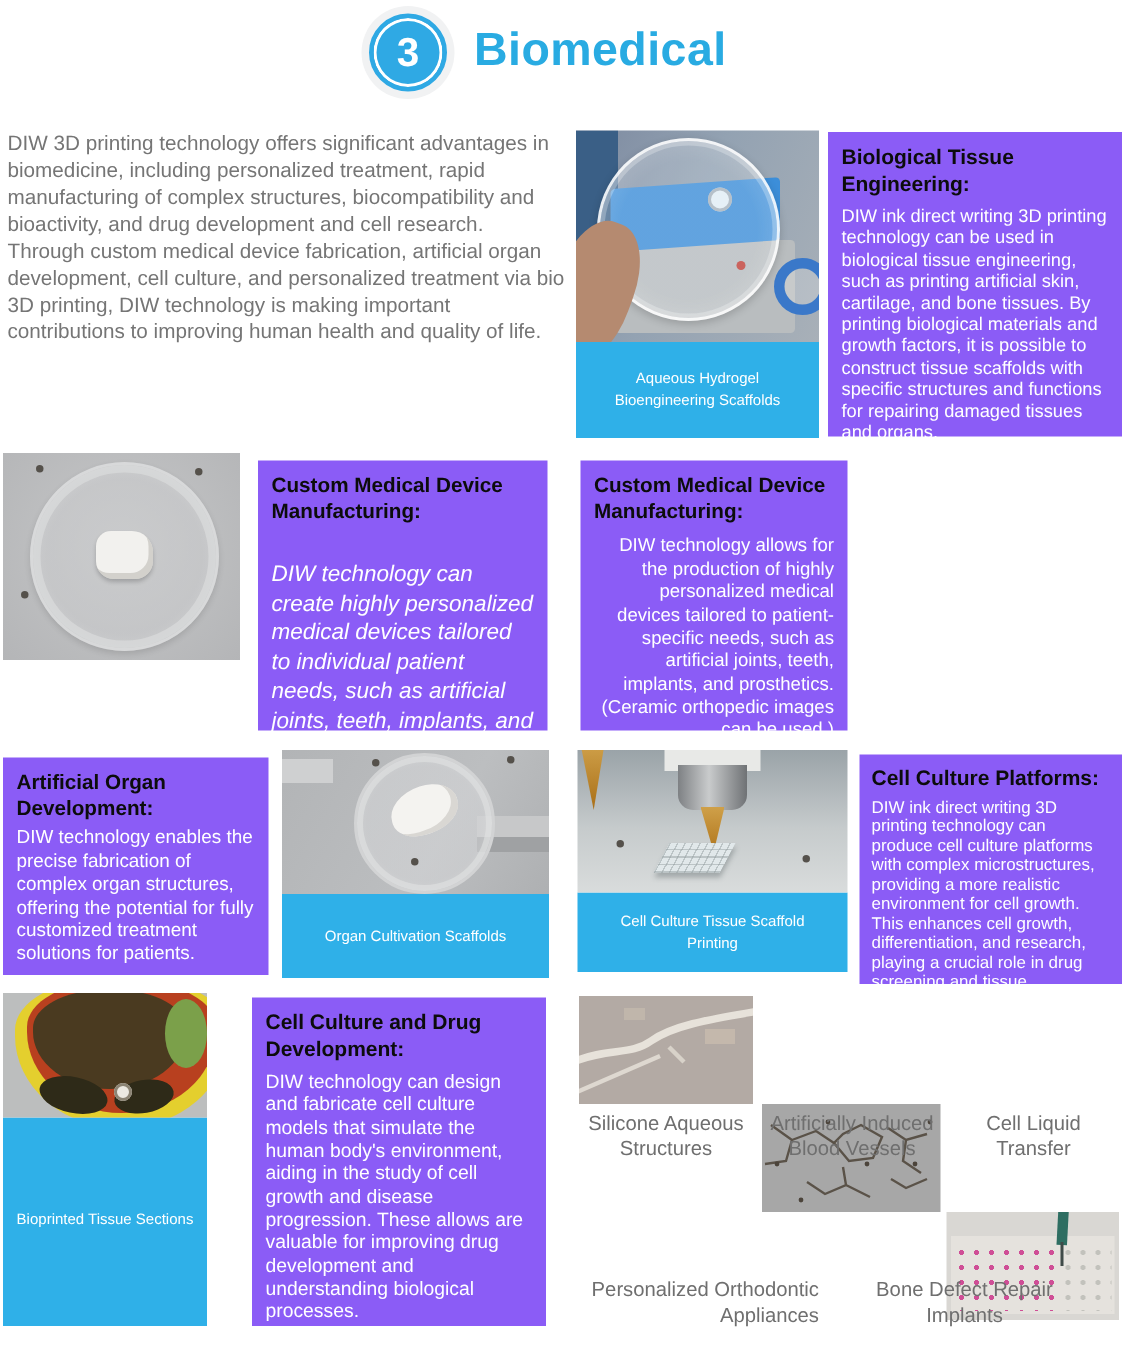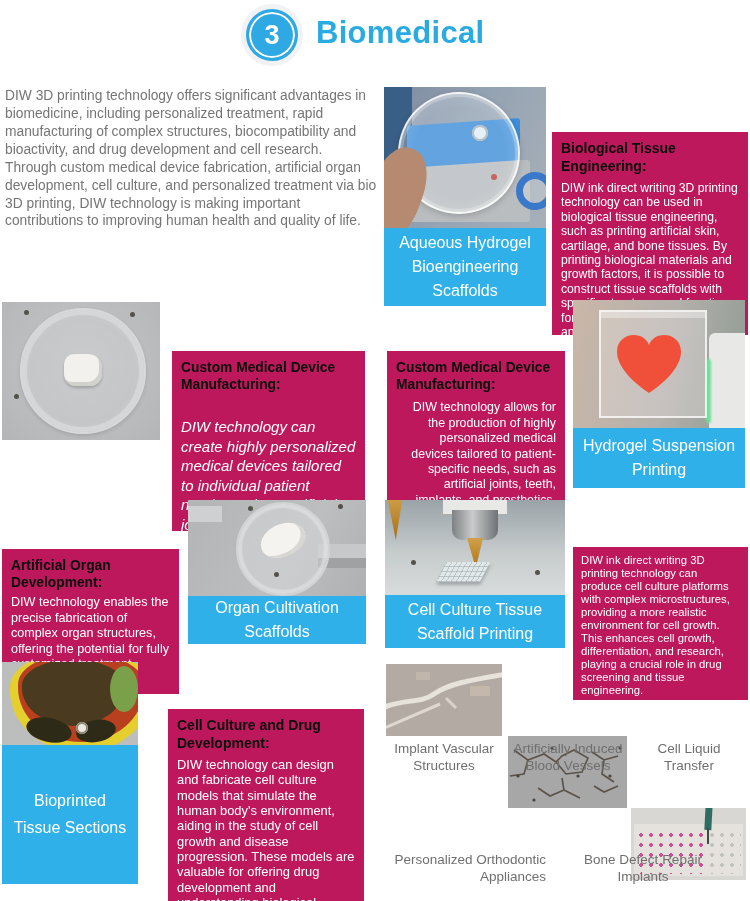--- a/index.html
+++ b/index.html
@@ -20,7 +20,7 @@
   .cap{flex:1;background:#2fb0e8;color:#fff;display:flex;align-items:center;justify-content:center;
        text-align:center;font-size:16px;line-height:1.5;padding:3px 8px;box-sizing:border-box;}
   
-  .bluebox{background:#be185d;box-sizing:border-box;padding:8px 9px;margin-top:44px;}
+  .bluebox{background:#8b5cf6;box-sizing:border-box;padding:8px 9px;}
   .bluebox h3{margin:0;color:#0c0c0c;font-weight:bold;font-size:13.8px;line-height:1.25;}
   .bluebox p{margin:0;color:#ffffff;}
   

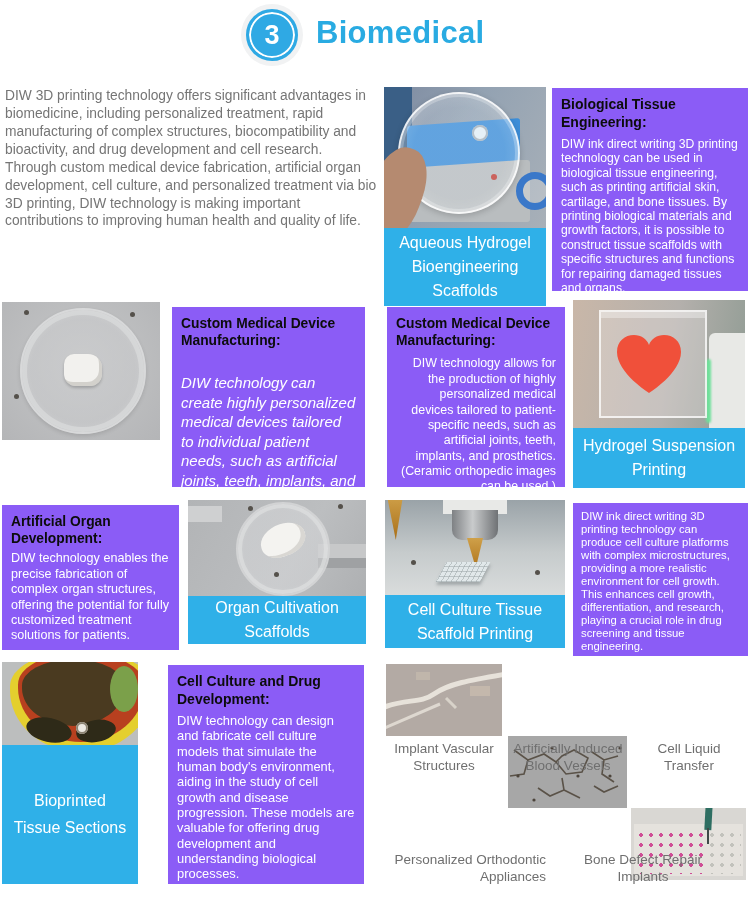--- a/index.html
+++ b/index.html
@@ -18,7 +18,7 @@
   .imgcard{display:flex;flex-direction:column;background:#fff;}
   .photo{position:relative;overflow:hidden;flex:0 0 auto;width:100%;}
   .cap{flex:1;background:#2fb0e8;color:#fff;display:flex;align-items:center;justify-content:center;
-       text-align:center;font-size:16px;line-height:1.5;padding:3px 8px;box-sizing:border-box;}
+       text-align:center;font-size:10px;line-height:1.5;padding:3px 8px;box-sizing:border-box;}
   
   .bluebox{background:#8b5cf6;box-sizing:border-box;padding:8px 9px;}
   .bluebox h3{margin:0;color:#0c0c0c;font-weight:bold;font-size:13.8px;line-height:1.25;}

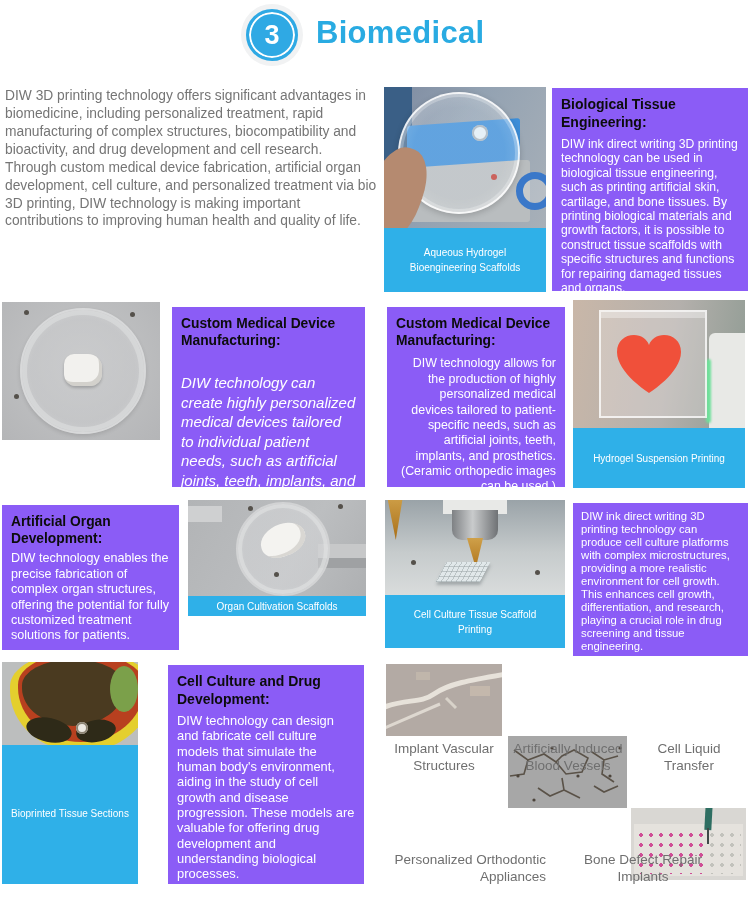--- a/index.html
+++ b/index.html
@@ -155,19 +155,6 @@
     <p style="font-size:12.4px;line-height:1.24;text-align:right;">DIW technology allows for the production of highly personalized medical devices tailored to patient-specific needs, such as artificial joints, teeth, implants, and prosthetics. (Ceramic orthopedic images can be used.)</p>
   </div>
 
-  <div class="abs imgcard" style="left:573px;top:300px;width:172px;height:188px;">
-    <div class="photo p-he" style="height:128px;">
-      <div class="ph he-mach"></div>
-      <div class="ph he-glow"></div>
-      <div class="ph he-cube"></div>
-      <div class="ph he-heart">
-        <svg width="64" height="60" viewBox="0 0 32 29">
-            <path d="M16 29C16 29 0 19 0 8.5 0 3 4 0 8.5 0 12 0 15 2 16 5 17 2 20 0 23.5 0 28 0 32 3 32 8.5 32 19 16 29 16 29Z" fill="#f0503a"></path>
-          </svg>
-      </div>
-    </div>
-    <div class="cap">Hydrogel Suspension Printing</div>
-  </div>
 
   <div class="abs bluebox" style="left:2px;top:505px;width:177px;height:145px;">
     <h3 style="margin-bottom:4px;">Artificial Organ Development:</h3>

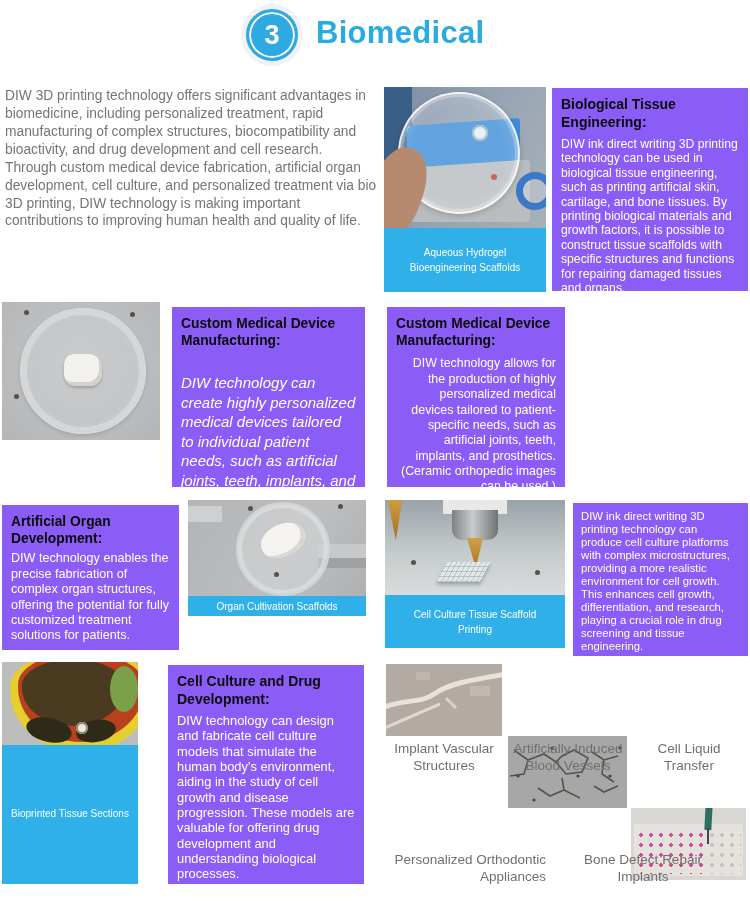--- a/index.html
+++ b/index.html
@@ -188,6 +188,7 @@
   </div>
 
   <div class="abs bluebox" style="left:573px;top:503px;width:175px;height:153px;padding:7px 8px;">
+    <h3 style="font-size:14px;margin-bottom:5px;">Cell Culture Platforms:</h3>
     <p style="font-size:11.3px;line-height:1.15;">DIW ink direct writing 3D printing technology can produce cell culture platforms with complex microstructures, providing a more realistic environment for cell growth. This enhances cell growth, differentiation, and research, playing a crucial role in drug screening and tissue engineering.</p>
   </div>
 

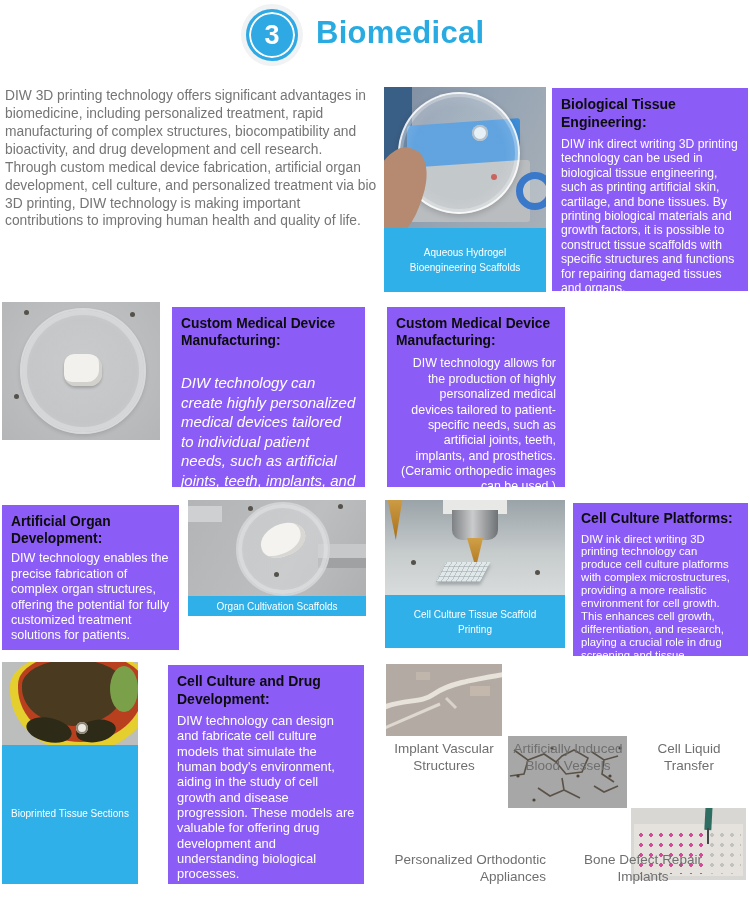--- a/index.html
+++ b/index.html
@@ -161,7 +161,7 @@
     <p style="font-size:12.6px;line-height:1.22;">DIW technology enables the precise fabrication of complex organ structures, offering the potential for fully customized treatment solutions for patients.</p>
   </div>
 
-  <div class="abs imgcard" style="left:188px;top:500px;width:178px;height:116px;">
+  <div class="abs imgcard" style="left:188px;top:500px;width:178px;height:152px;">
     <div class="photo p-og" style="height:96px;">
       <div class="ph og-rail1"></div>
       <div class="ph og-rail2"></div>

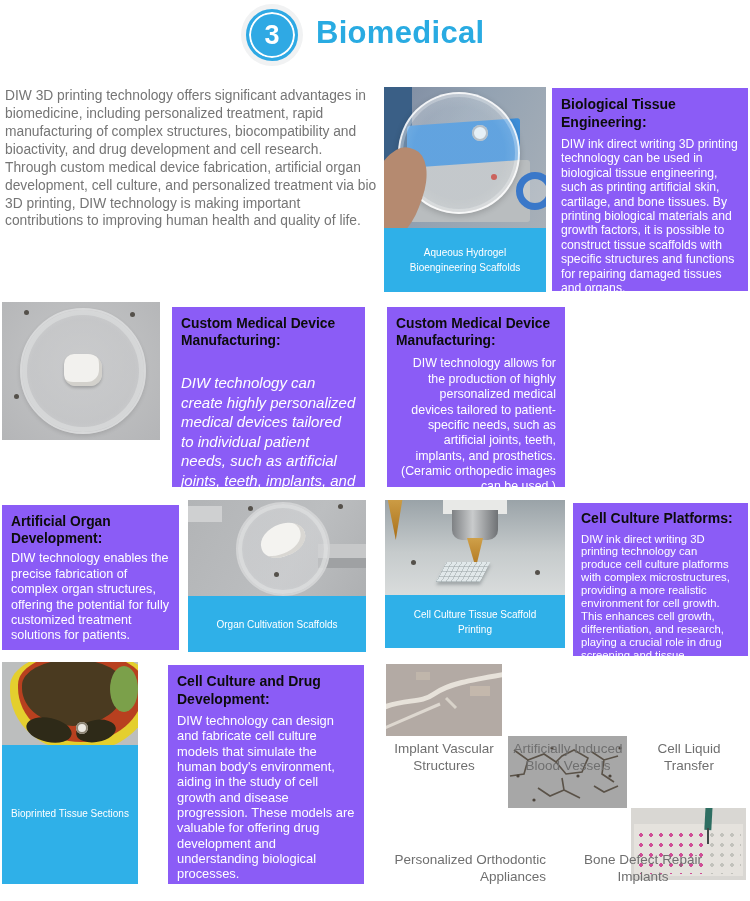--- a/index.html
+++ b/index.html
@@ -208,7 +208,7 @@
 
   <div class="abs bluebox" style="left:168px;top:665px;width:196px;height:219px;padding:8px 9px 6px;">
     <h3 style="font-size:14px;margin-bottom:5px;">Cell Culture and Drug Development:</h3>
-    <p style="font-size:12.9px;line-height:1.19;">DIW technology can design and fabricate cell culture models that simulate the human body's environment, aiding in the study of cell growth and disease progression. These models are valuable for offering drug development and understanding biological processes.</p>
+    <p style="font-size:12.9px;line-height:1.19;">DIW technology can design and fabricate cell culture models that simulate the human body's environment, aiding in the study of cell growth and disease progression. These allows are valuable for improving drug development and understanding biological processes.</p>
   </div>
 
   <div class="abs photo p-si" style="left:386px;top:664px;width:116px;height:72px;">

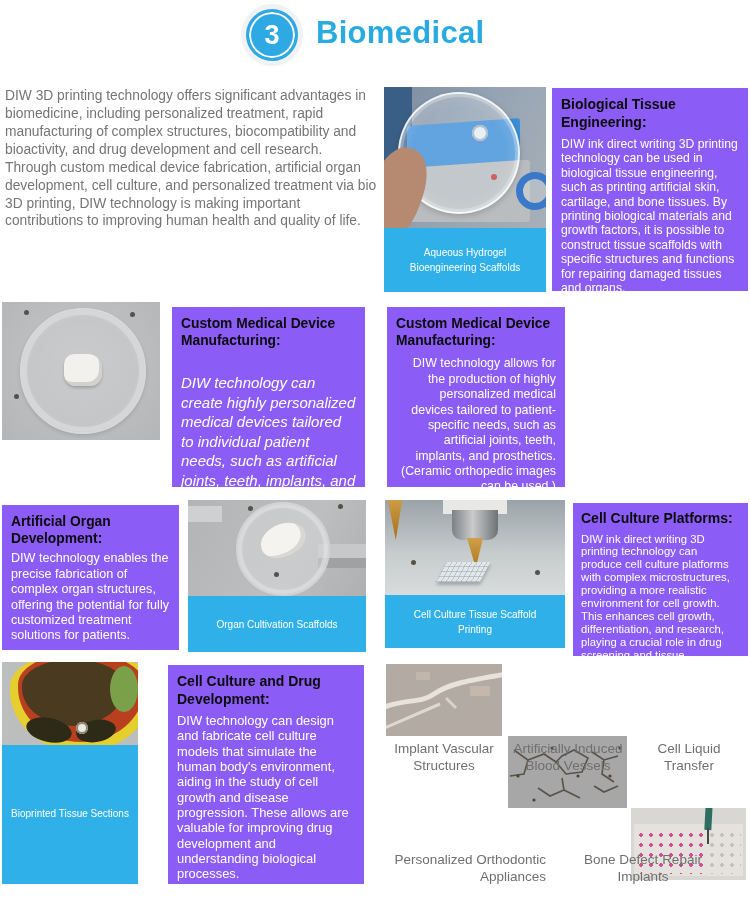--- a/index.html
+++ b/index.html
@@ -220,7 +220,7 @@
       <rect x="30" y="8" width="14" height="8" fill="#c0b6ab"></rect>
     </svg>
   </div>
-  <div class="abs gcap" style="left:378px;top:741px;width:132px;">Implant Vascular Structures</div>
+  <div class="abs gcap" style="left:378px;top:741px;width:132px;">Silicone Aqueous Structures</div>
 
   <div class="abs photo p-bv" style="left:508px;top:664px;width:119px;height:72px;">
     <svg width="119" height="72" viewBox="0 0 119 72">

